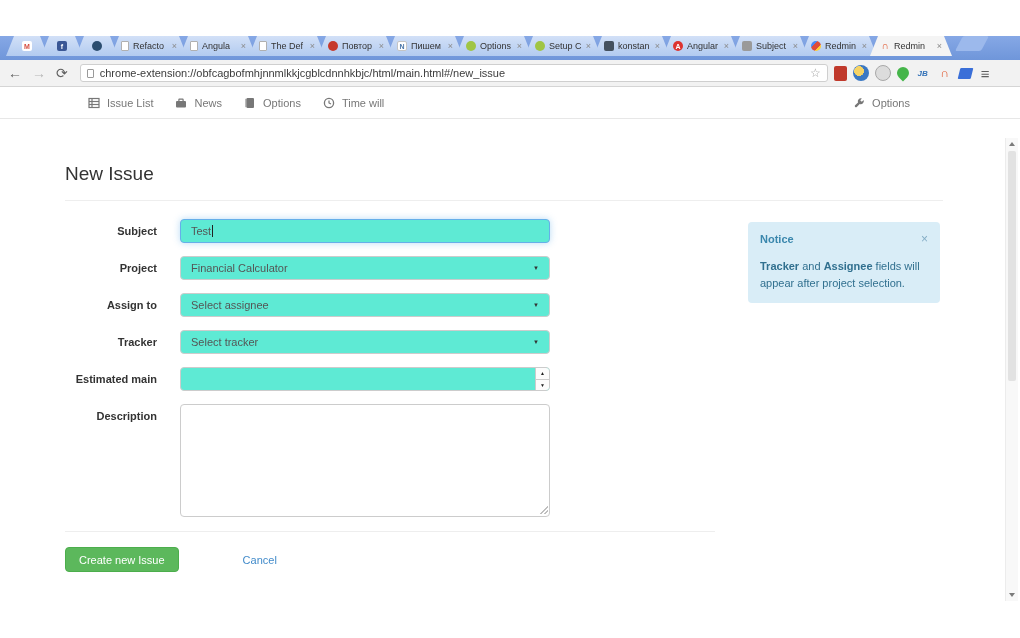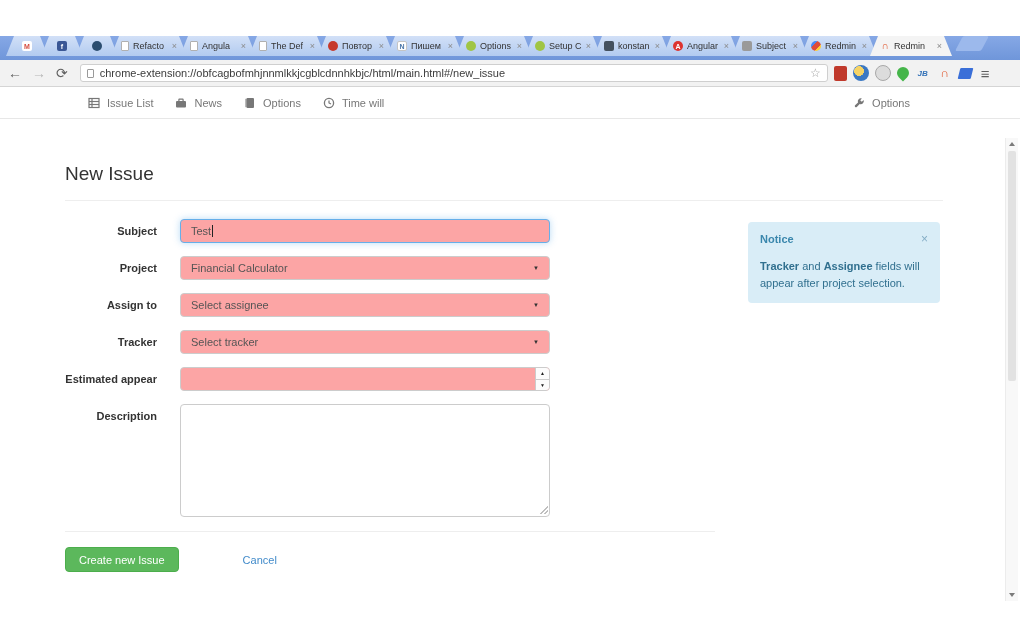--- a/index.html
+++ b/index.html
@@ -77,7 +77,7 @@
   .frow { display:flex; align-items:flex-start; margin-bottom:13px; }
   .flabel { width:92px; text-align:right; font-size:11px; font-weight:bold; color:#333; padding-top:6px; flex-shrink:0; }
   .fctl { margin-left:23px; width:370px; position:relative; }
-  .tbox { height:24px; border:1px solid #ccc; border-radius:4px; background:#fca5a5;
+  .tbox { height:24px; border:1px solid #ccc; border-radius:4px; background:#5eead4;
     display:flex; align-items:center; padding:0 10px; font-size:11px; color:#555; }
   .tbox.focused { border-color:#66afe9; box-shadow:0 0 7px rgba(102,175,233,.45); }
   .caret-bar { width:1px; height:12px; background:#222; margin-left:1px; }

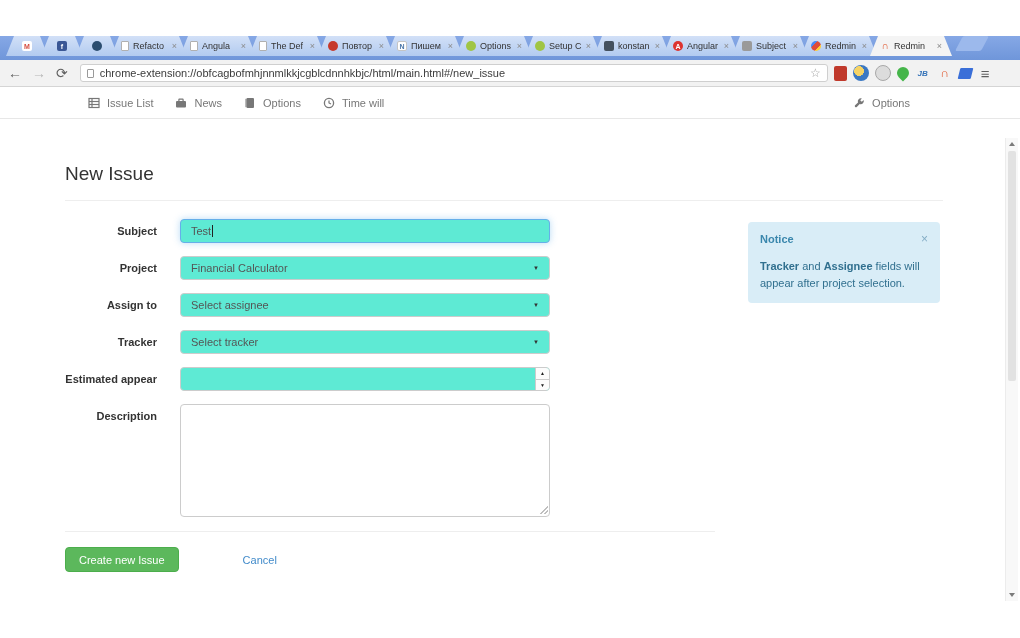--- a/index.html
+++ b/index.html
@@ -301,7 +301,7 @@
         </div>
       </div>
       <div class="frow">
-        <div class="flabel">Estimated appear</div>
+        <div class="flabel">Estimated main</div>
         <div class="fctl">
           <div class="tbox">
             <span></span>

